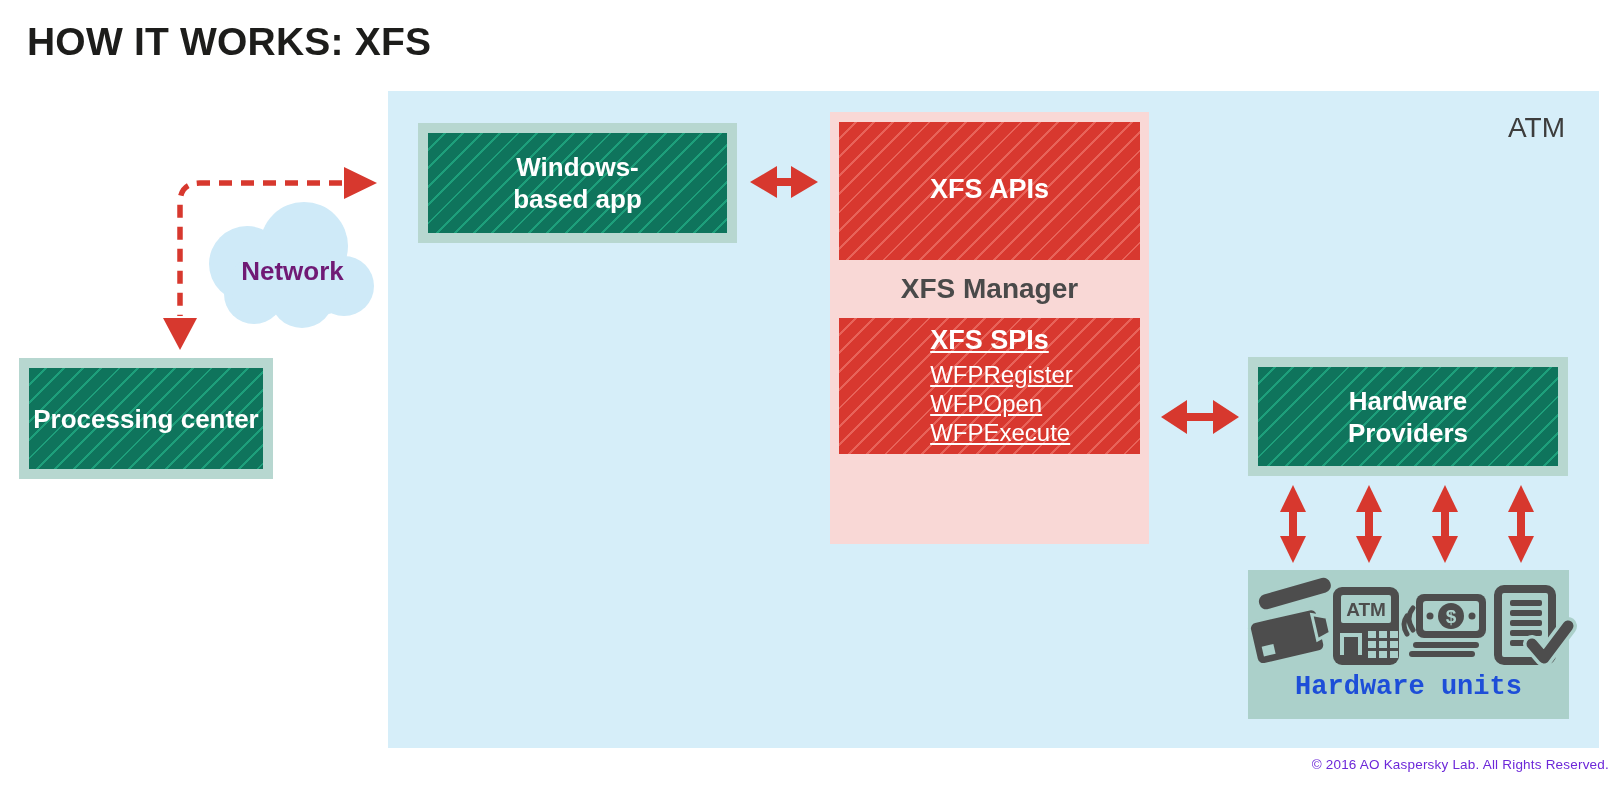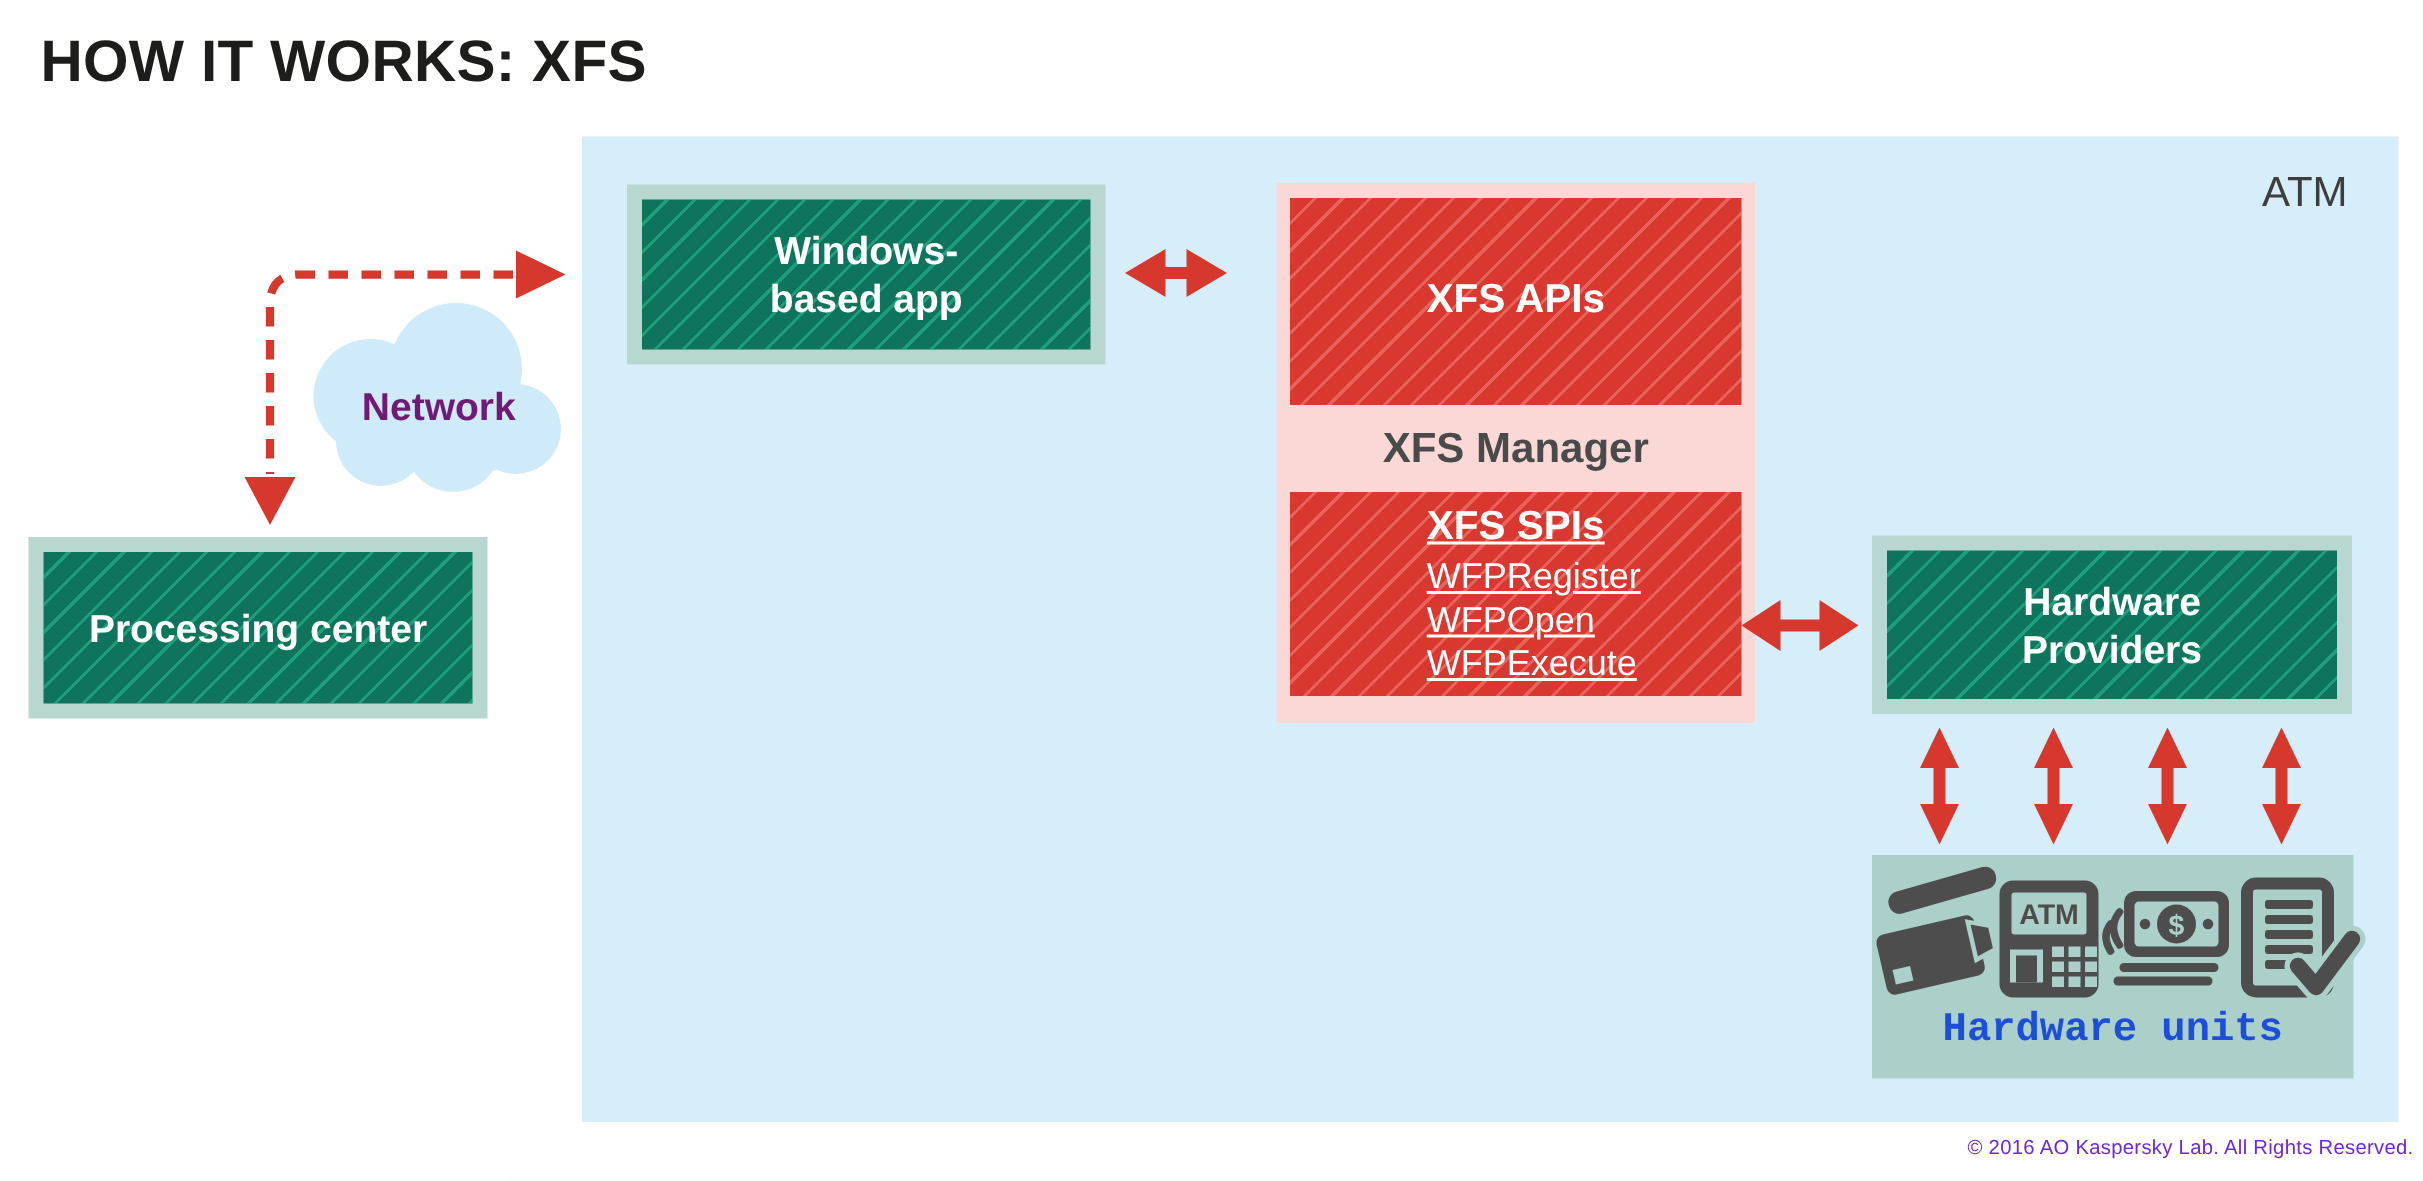--- a/index.html
+++ b/index.html
@@ -28,7 +28,7 @@
   #service-providers { left:1248px; top:357px; width:320px; height:119px; }
 
   
-  #xfs-stack { left:830px; top:122px; width:319px; height:360px; background:#f9d8d6;margin-left:21px; }
+  #xfs-stack { left:830px; top:112px; width:319px; height:432px; background:#f9d8d6; }
   .redbox { position:absolute; left:9px; width:301px;
     background-color:#d8382f;
     background-image:repeating-linear-gradient(135deg,

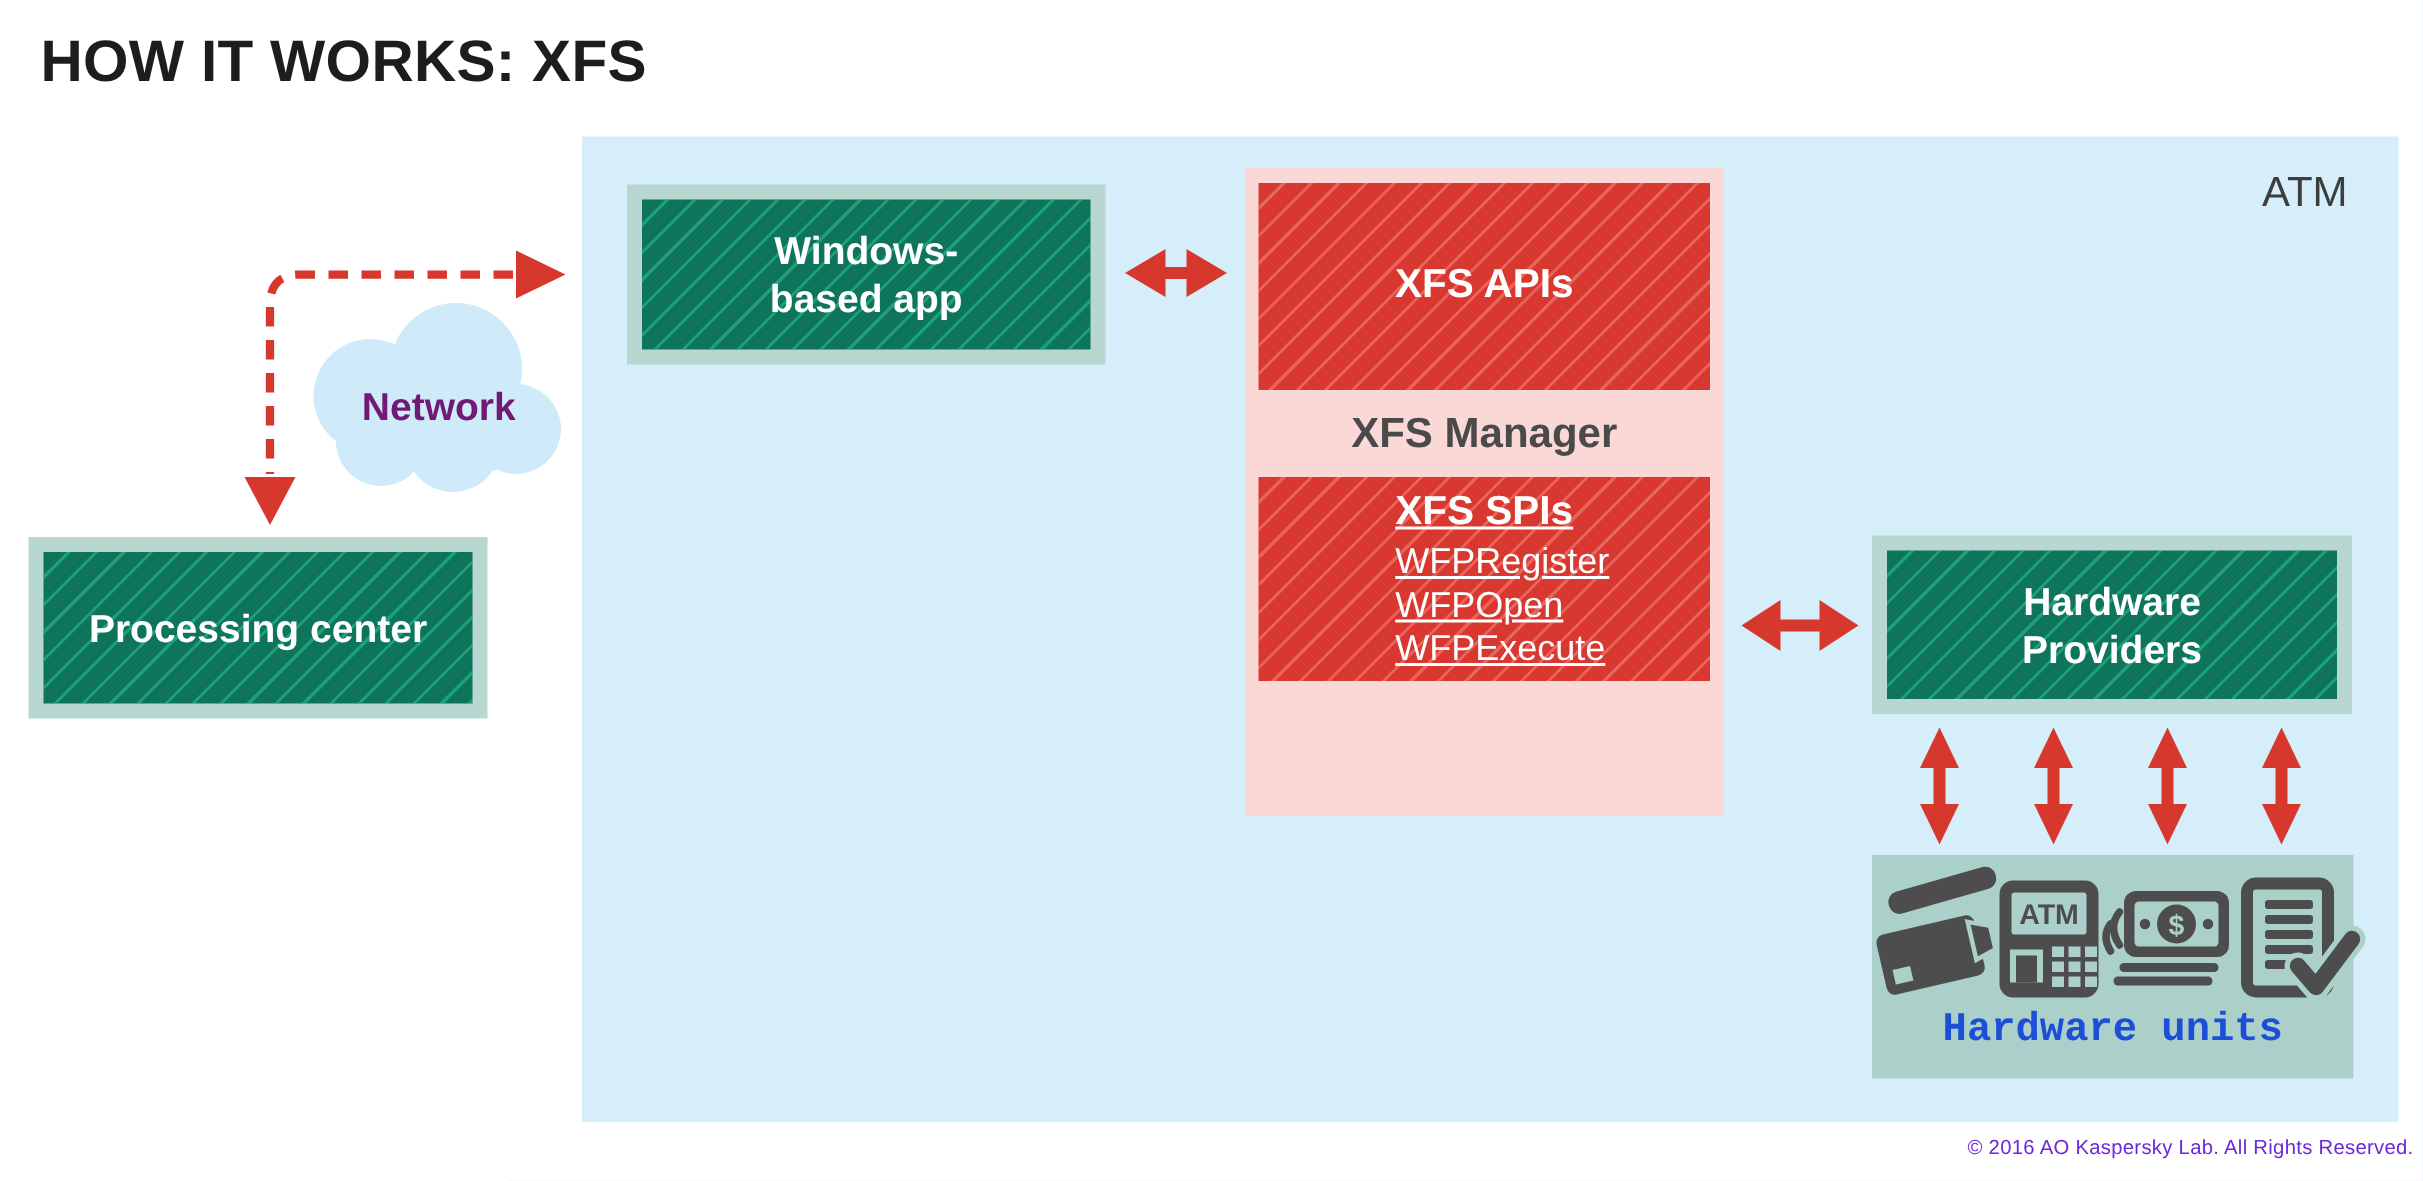--- a/index.html
+++ b/index.html
@@ -24,7 +24,7 @@
     display:flex; flex-direction:column; align-items:center; justify-content:center;
     color:#ffffff; font-weight:bold; font-size:26px; line-height:32px; text-align:center; }
   #windows-app { left:418px; top:123px; width:319px; height:120px; }
-  #processing-center { left:19px; top:358px; width:306px; height:121px; }
+  #processing-center { left:19px; top:358px; width:254px; height:121px; }
   #service-providers { left:1248px; top:357px; width:320px; height:119px; }
 
   

